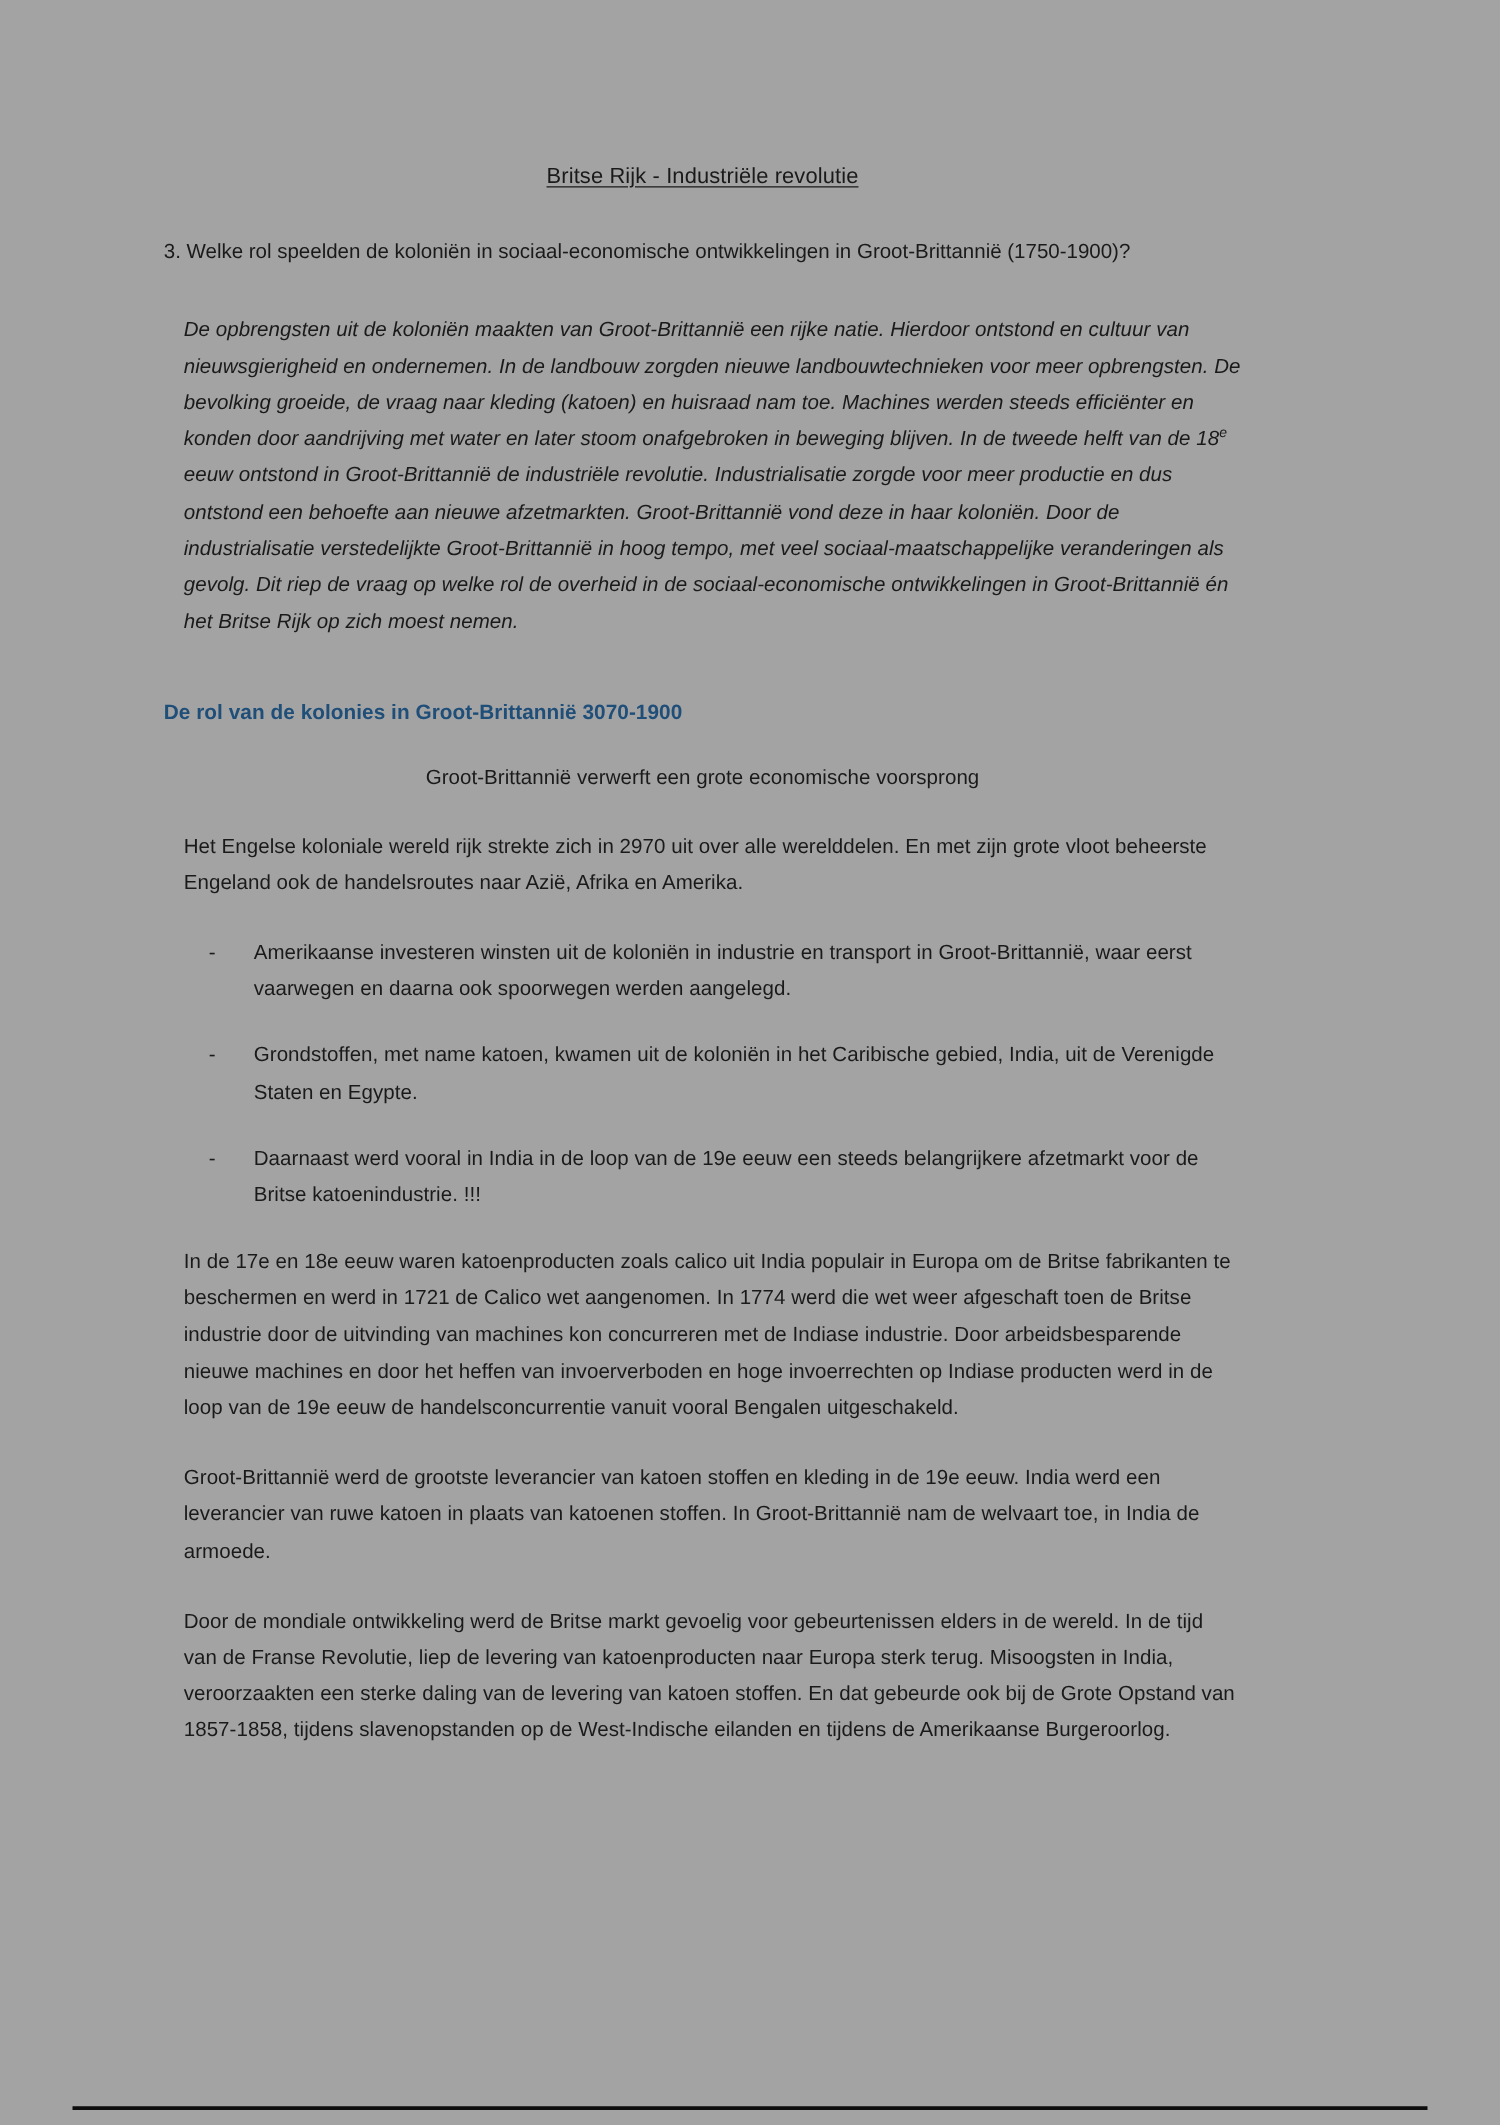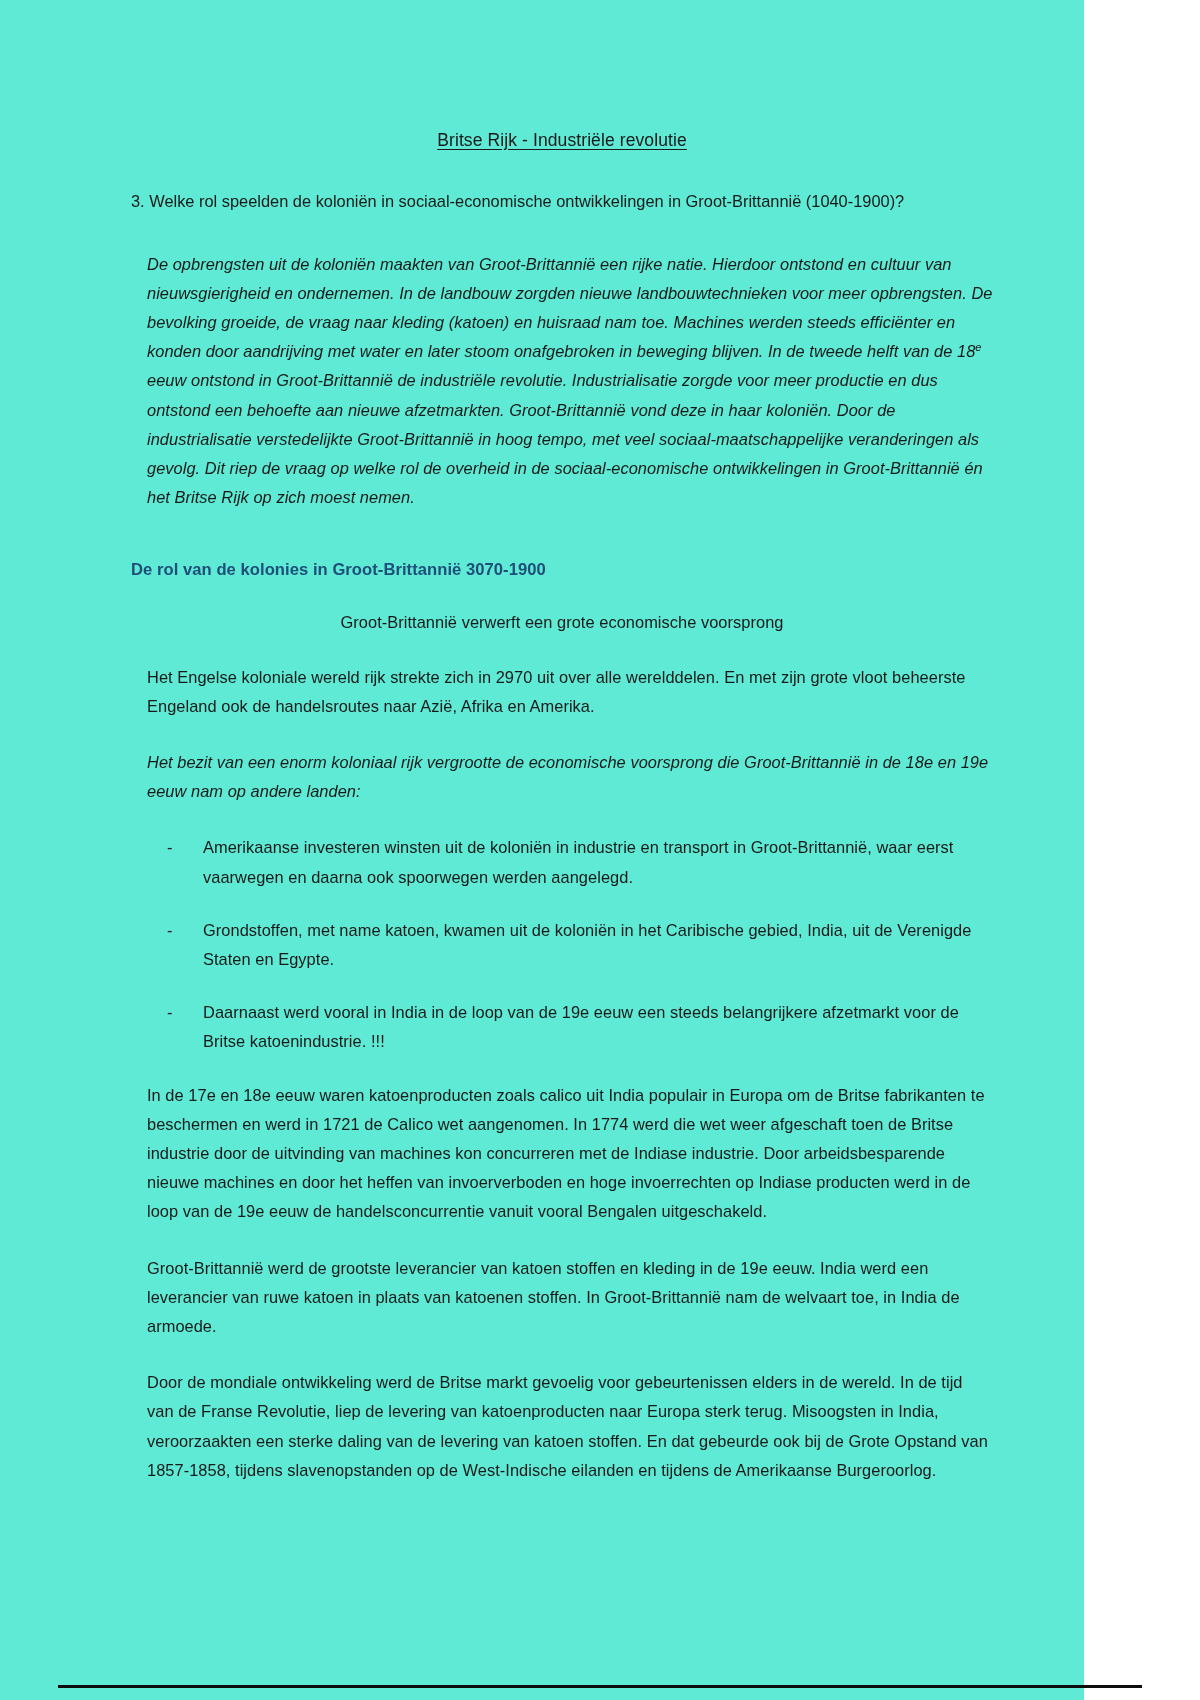--- a/index.html
+++ b/index.html
@@ -20,9 +20,9 @@
   .page {
     position: absolute;
     left: 0; top: 0;
-    width: 1084px;
+    width: 1200px;
     height: 1700px;
-    background: #5eead4;
+    background: #a3a3a3;
     box-sizing: border-box;
   }
 

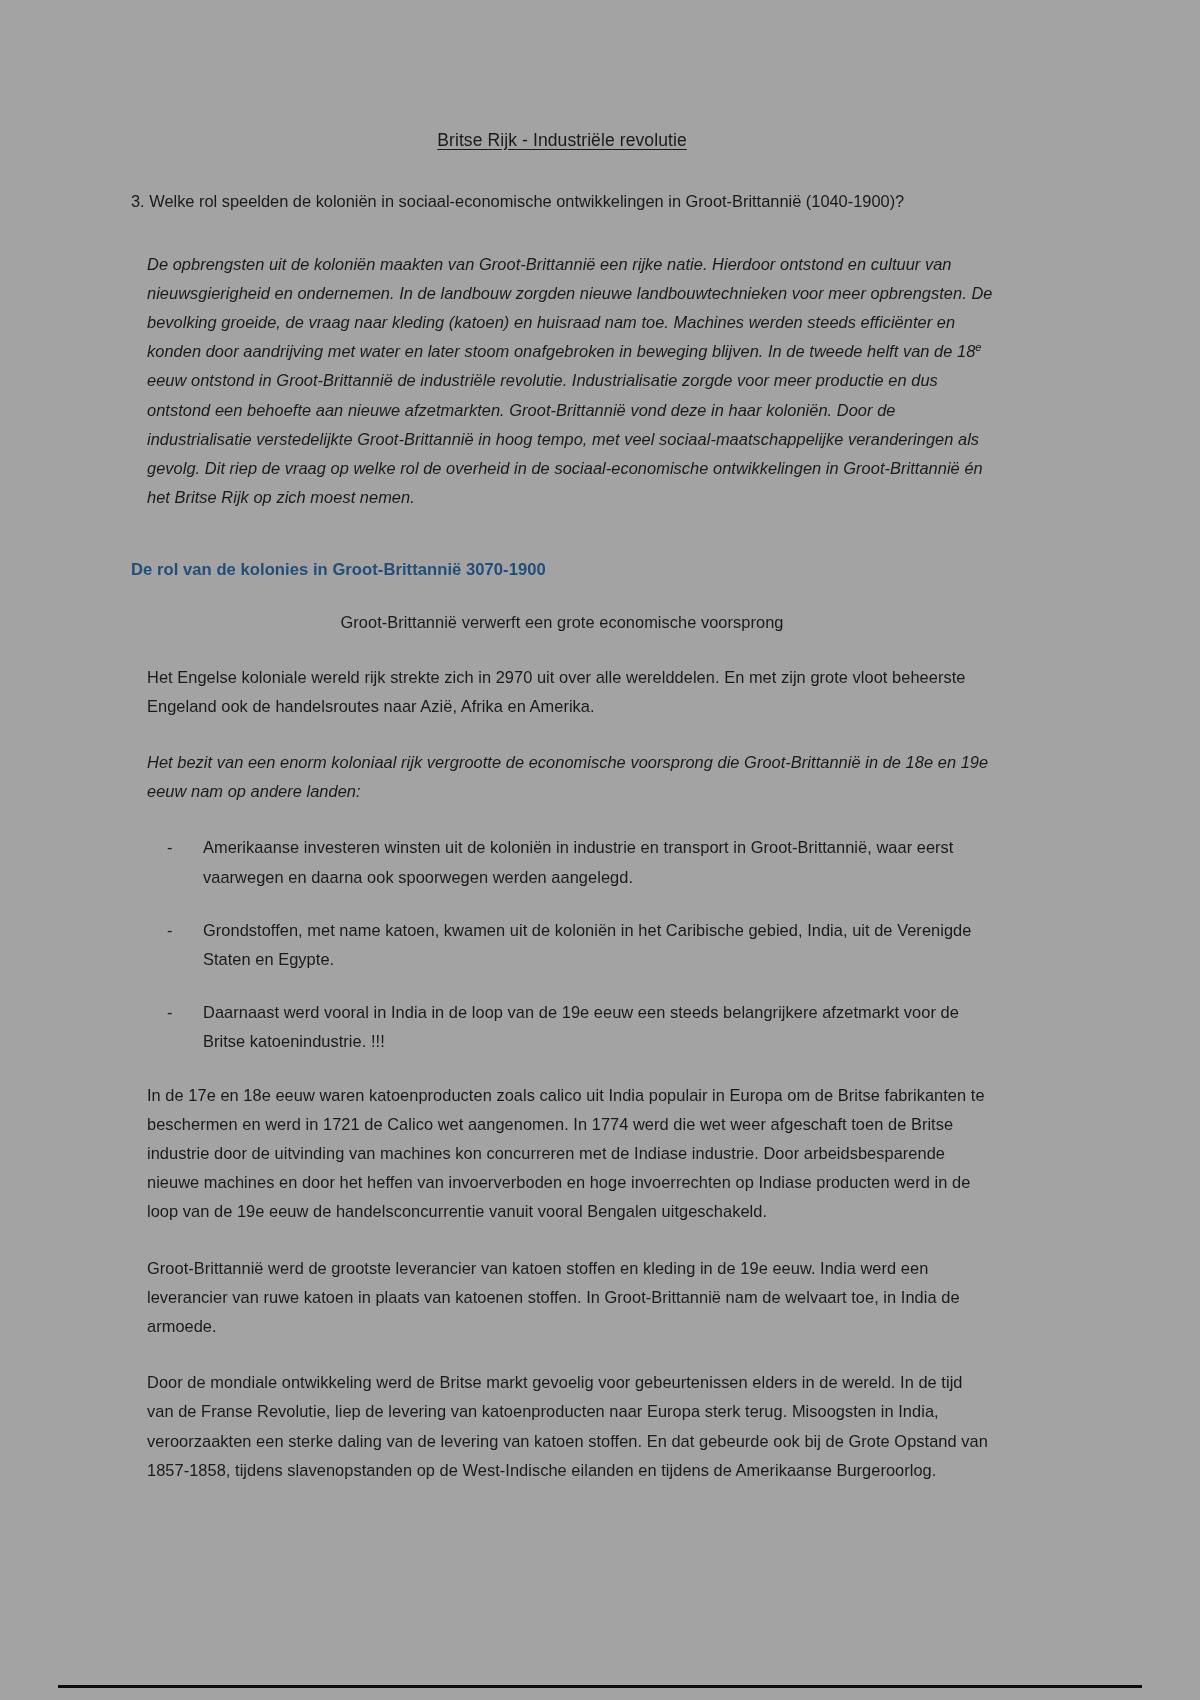--- a/index.html
+++ b/index.html
@@ -134,7 +134,7 @@
 
     <h1 class="doc-title"><span class="u">Britse Rijk - Industriële revolutie</span></h1>
 
-    <p class="q-intro">3. Welke rol speelden de koloniën in sociaal-economische ontwikkelingen in Groot-Brittannië (1040-1900)?</p>
+    <p class="q-intro">3. Welke rol speelden de koloniën in sociaal-economische ontwikkelingen in Groot-Brittannië (1750-1900)?</p>
 
     <p class="para italic"><span>De opbrengsten uit de koloniën maakten van Groot-Brittannië een rijke natie. Hierdoor ontstond en cultuur van nieuwsgierigheid en ondernemen. In de landbouw zorgden nieuwe landbouwtechnieken voor meer opbrengsten. De bevolking groeide, de vraag naar kleding (katoen) en huisraad nam toe. Machines werden steeds efficiënter en konden door aandrijving met water en later stoom onafgebroken in beweging blijven. In de tweede helft van de 18</span><sup class="ordinal">e</sup><span> eeuw ontstond in Groot-Brittannië de industriële revolutie. Industrialisatie zorgde voor meer productie en dus ontstond een behoefte aan nieuwe afzetmarkten. Groot-Brittannië vond deze in haar koloniën. Door de industrialisatie verstedelijkte Groot-Brittannië in hoog tempo, met veel sociaal-maatschappelijke veranderingen als gevolg. Dit riep de vraag op welke rol de overheid in de sociaal-economische ontwikkelingen in Groot-Brittannië én het Britse Rijk op zich moest nemen.</span></p>
 

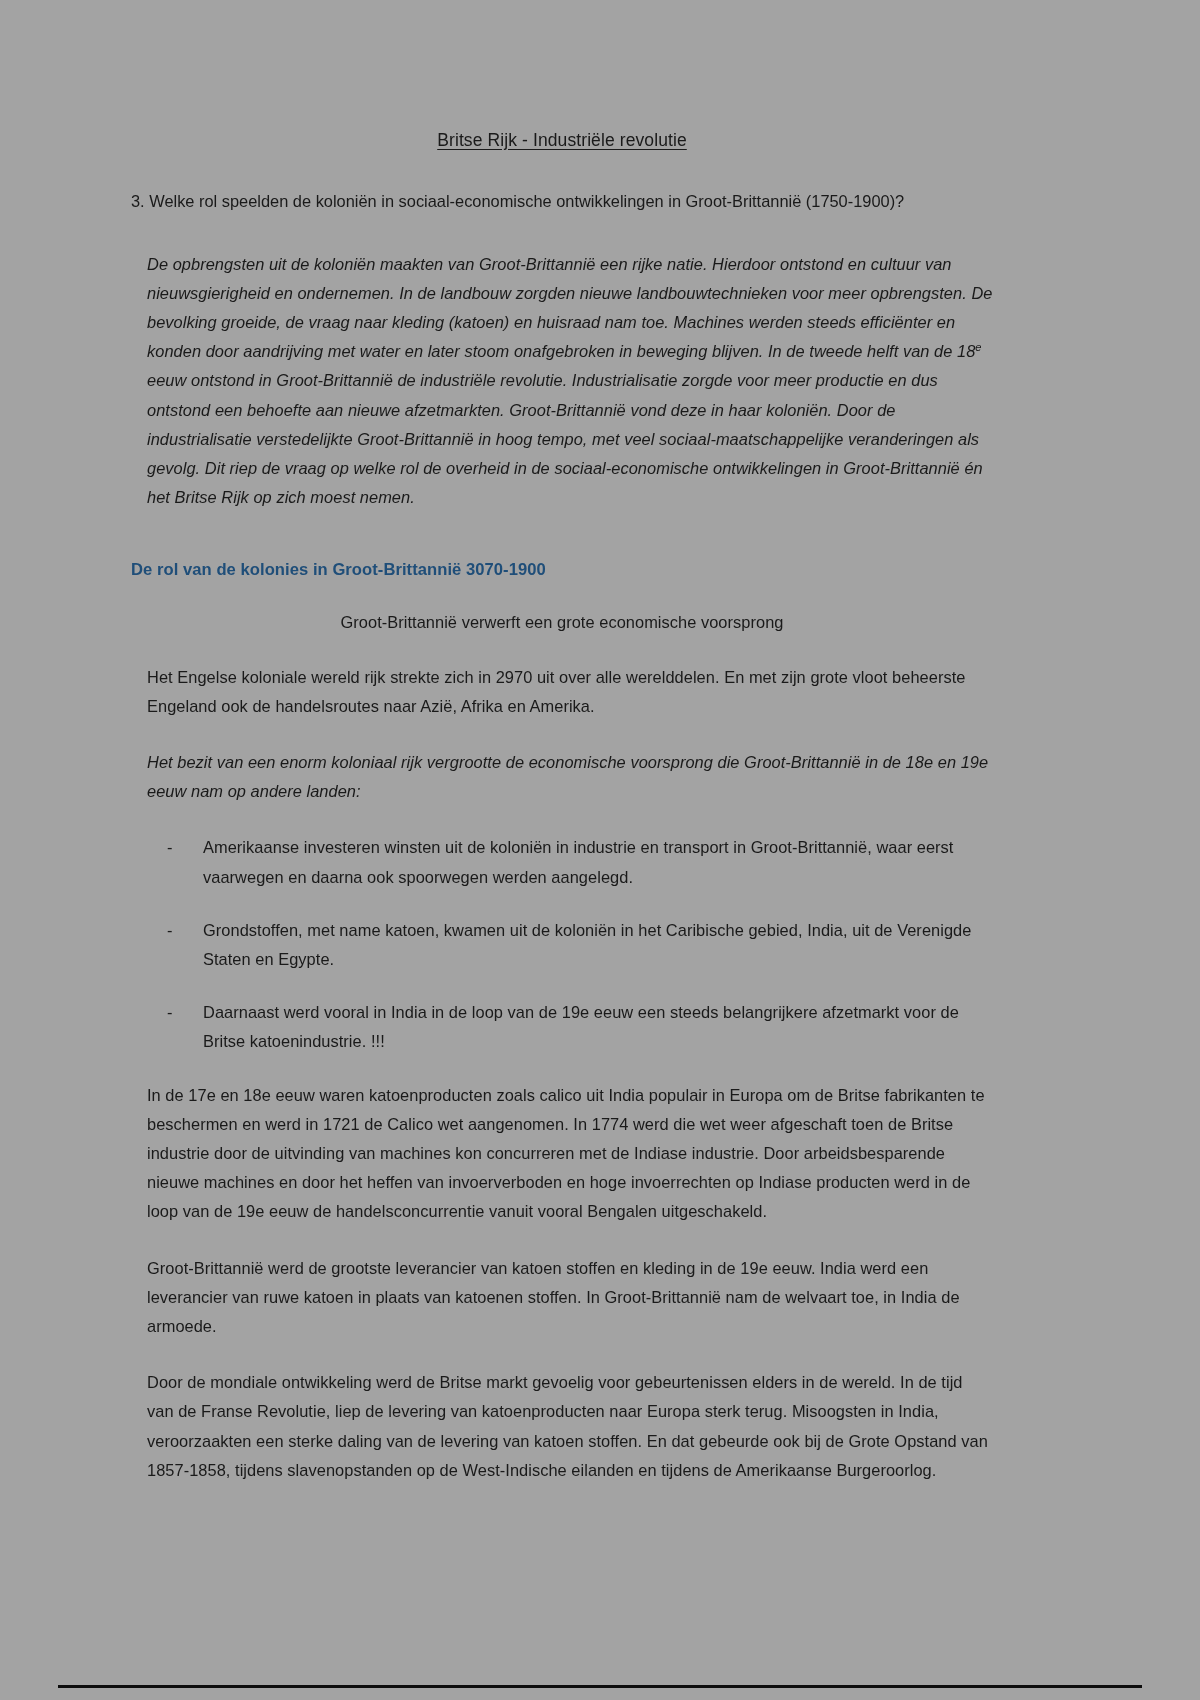--- a/index.html
+++ b/index.html
@@ -144,7 +144,6 @@
 
     <p class="para">Het Engelse koloniale wereld rijk strekte zich in 2970 uit over alle werelddelen. En met zijn grote vloot beheerste Engeland ook de handelsroutes naar Azië, Afrika en Amerika.</p>
 
-    <p class="para italic">Het bezit van een enorm koloniaal rijk vergrootte de economische voorsprong die Groot-Brittannië in de 18e en 19e eeuw nam op andere landen:</p>
 
     <ul class="dash-list">
       <li><span class="dash">-</span><span>Amerikaanse investeren winsten uit de koloniën in industrie en transport in Groot-Brittannië, waar eerst vaarwegen en daarna ook spoorwegen werden aangelegd.</span></li>

